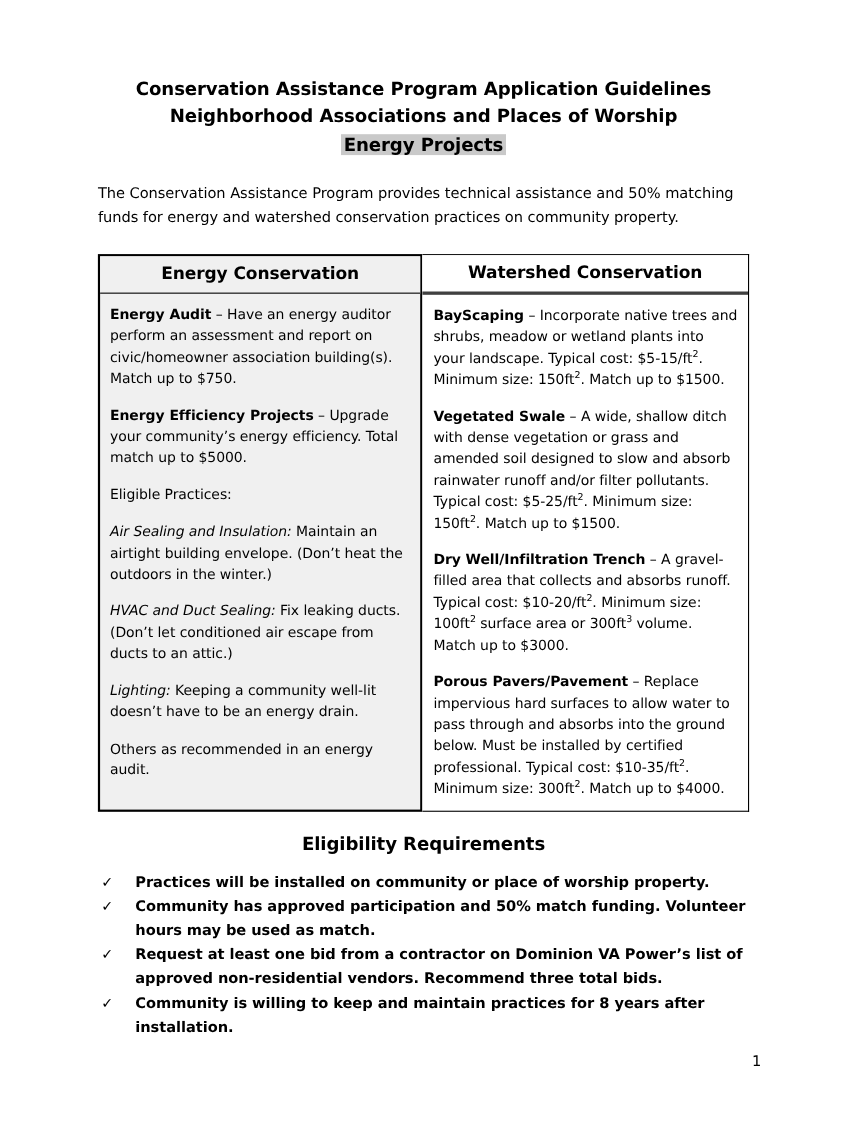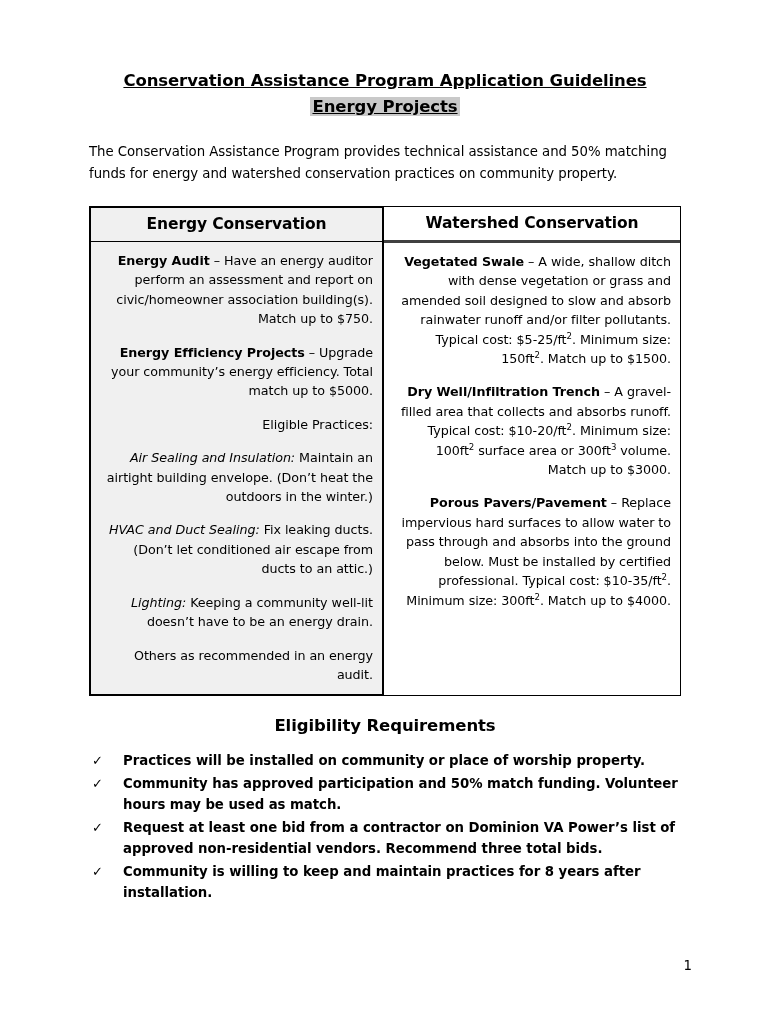--- a/index.html
+++ b/index.html
@@ -38,7 +38,6 @@
     font-size: 16.5px;
     line-height: 25px;
     letter-spacing: -0.1px;
-    text-decoration: underline;
   }
   .title-line { display: block; }
   .title-line-3 { margin-top: 1px; }

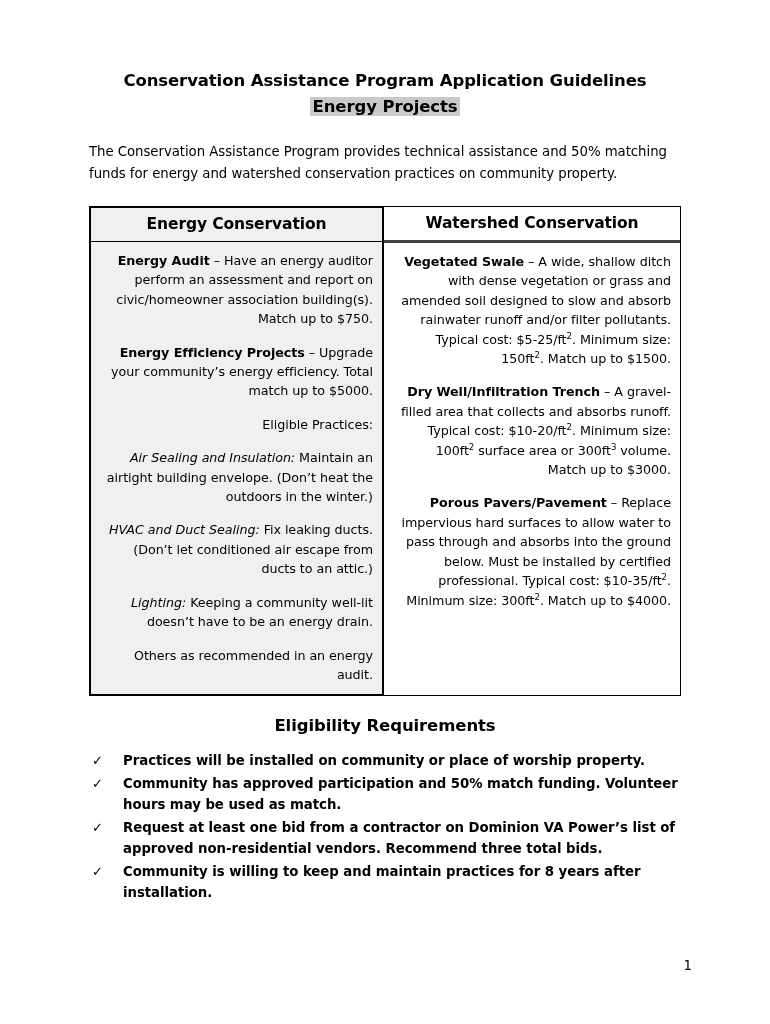--- a/index.html
+++ b/index.html
@@ -158,6 +158,7 @@
 
     <div class="title-block">
       <span class="title-line">Conservation Assistance Program Application Guidelines</span>
+      <span class="title-line">Neighborhood Associations and Places of Worship</span>
       <span class="title-line title-line-3"><span class="hl">Energy Projects</span></span>
     </div>
 

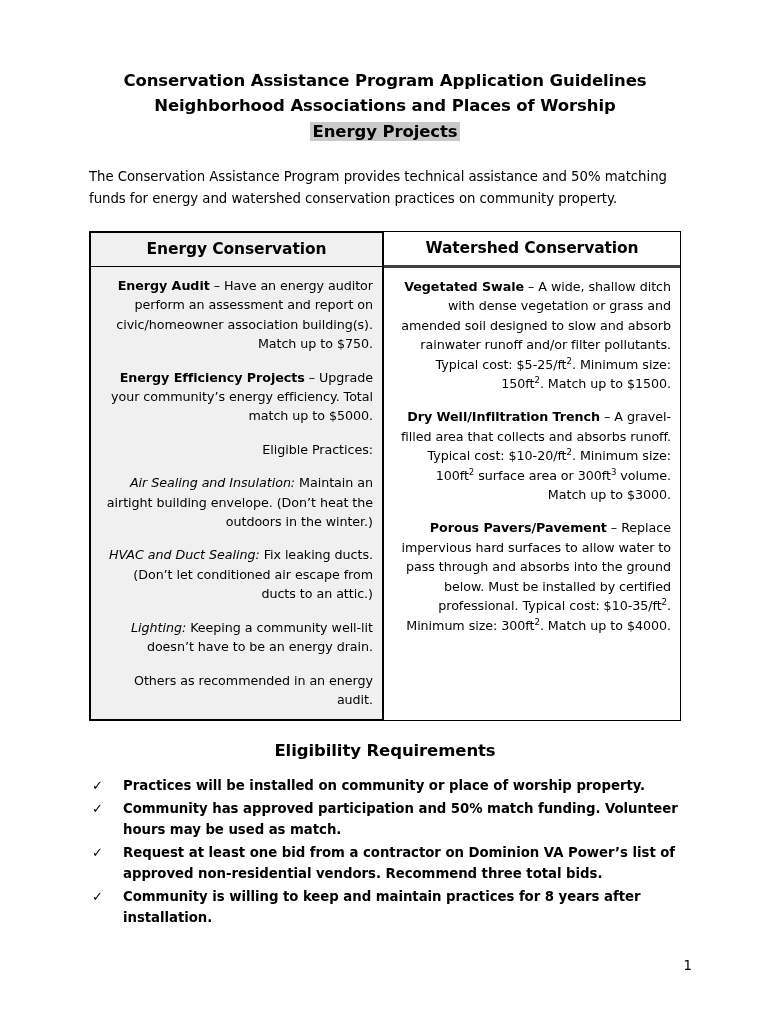--- a/index.html
+++ b/index.html
@@ -99,7 +99,6 @@
     line-height: 19.4px;
     letter-spacing: -0.05px;
     flex: 1 1 auto;
-    text-align: right;
   }
   .col-right .col-body { padding-left: 10px; }
   .entry { margin: 0 0 14px 0; }

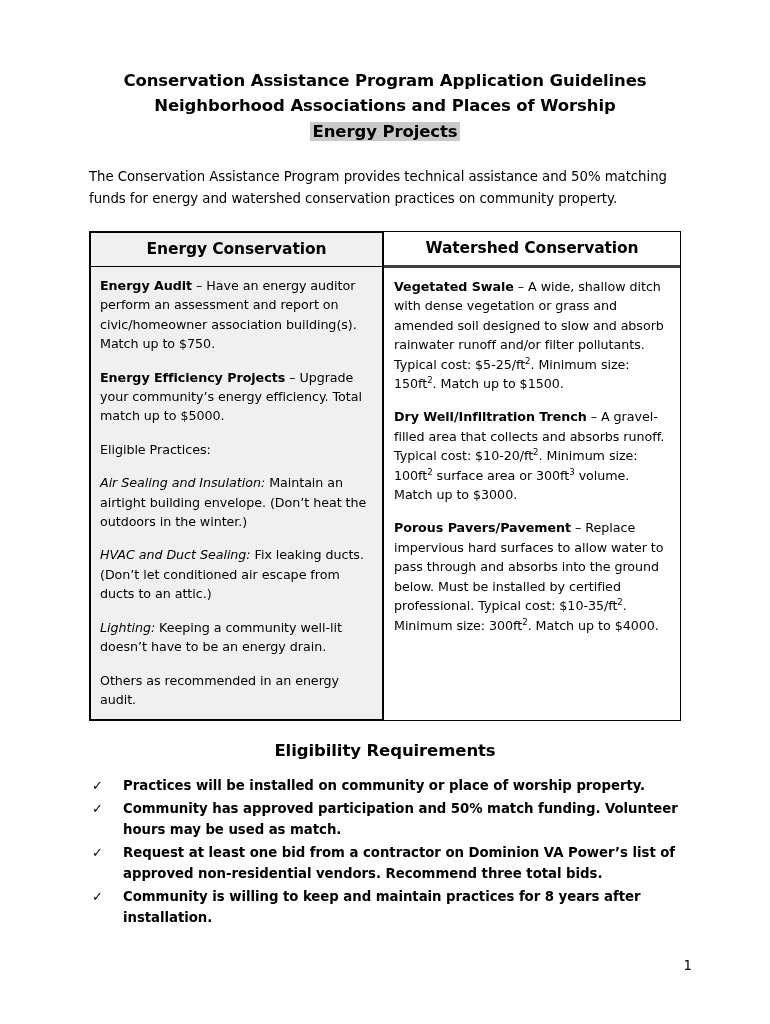--- a/index.html
+++ b/index.html
@@ -181,6 +181,7 @@
       <div class="col col-right">
         <div class="col-head">Watershed Conservation</div>
         <div class="col-body">
+            <p class="entry"><span class="lead">BayScaping</span> – <span>Incorporate native trees and shrubs, meadow or wetland plants into your landscape. Typical cost: $5-15/ft<sup>2</sup>. Minimum size: 150ft<sup>2</sup>. Match up to $1500.</span></p>
             <p class="entry"><span class="lead">Vegetated Swale</span> – <span>A wide, shallow ditch with dense vegetation or grass and amended soil designed to slow and absorb rainwater runoff and/or filter pollutants. Typical cost: $5-25/ft<sup>2</sup>. Minimum size: 150ft<sup>2</sup>. Match up to $1500.</span></p>
             <p class="entry"><span class="lead">Dry Well/Infiltration Trench</span> – <span>A gravel-filled area that collects and absorbs runoff. Typical cost: $10-20/ft<sup>2</sup>. Minimum size: 100ft<sup>2</sup> surface area or 300ft<sup>3</sup> volume. Match up to $3000.</span></p>
             <p class="entry"><span class="lead">Porous Pavers/Pavement</span> – <span>Replace impervious hard surfaces to allow water to pass through and absorbs into the ground below. Must be installed by certified professional. Typical cost: $10-35/ft<sup>2</sup>. Minimum size: 300ft<sup>2</sup>. Match up to $4000.</span></p>

